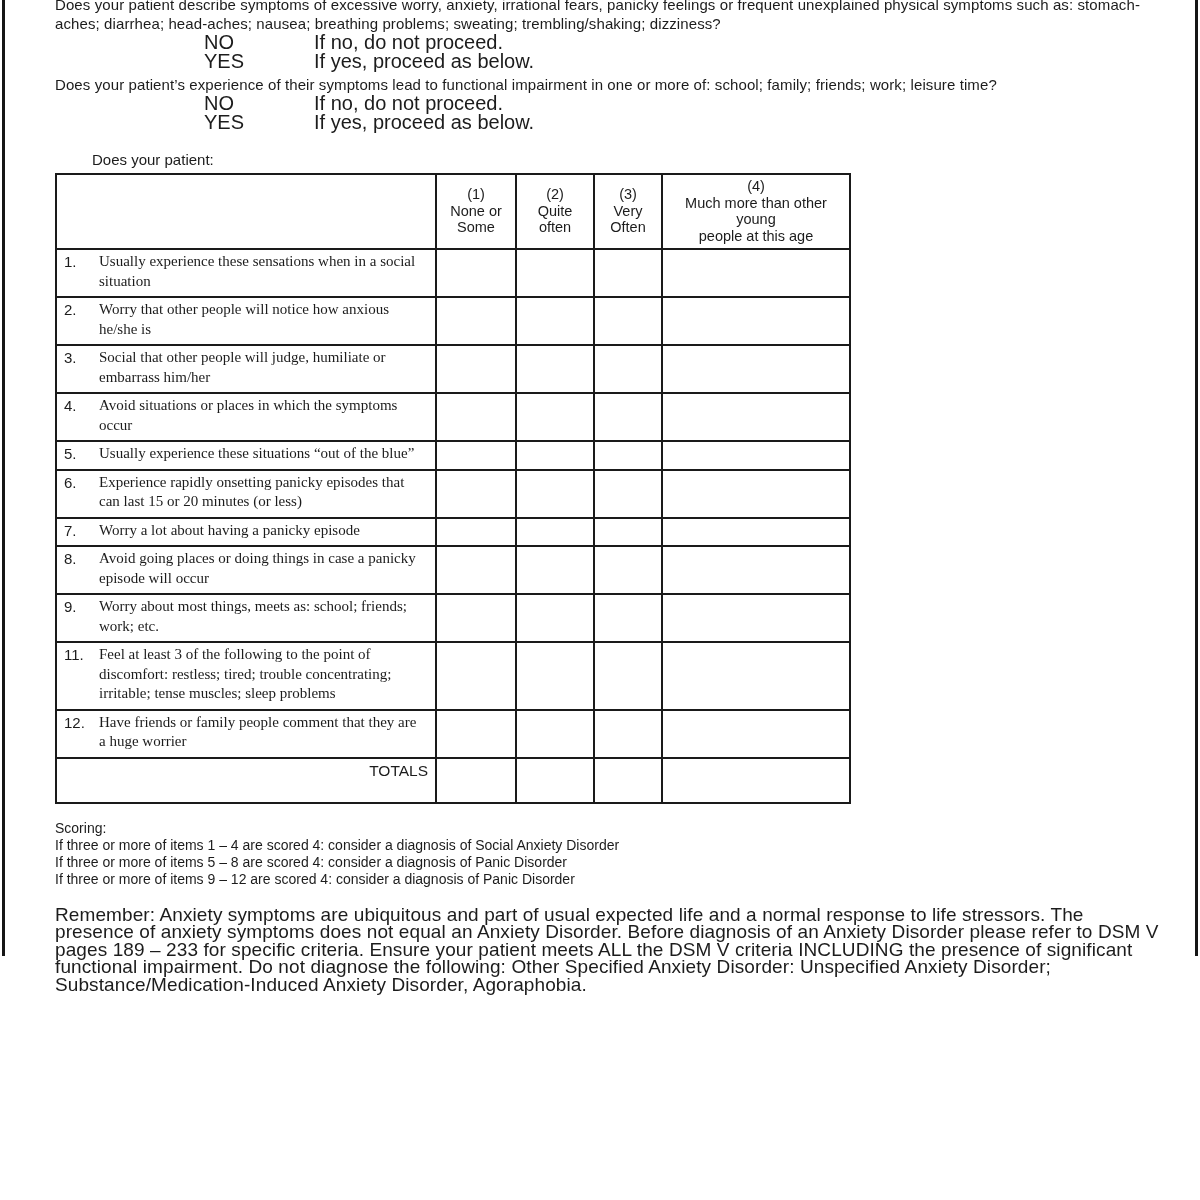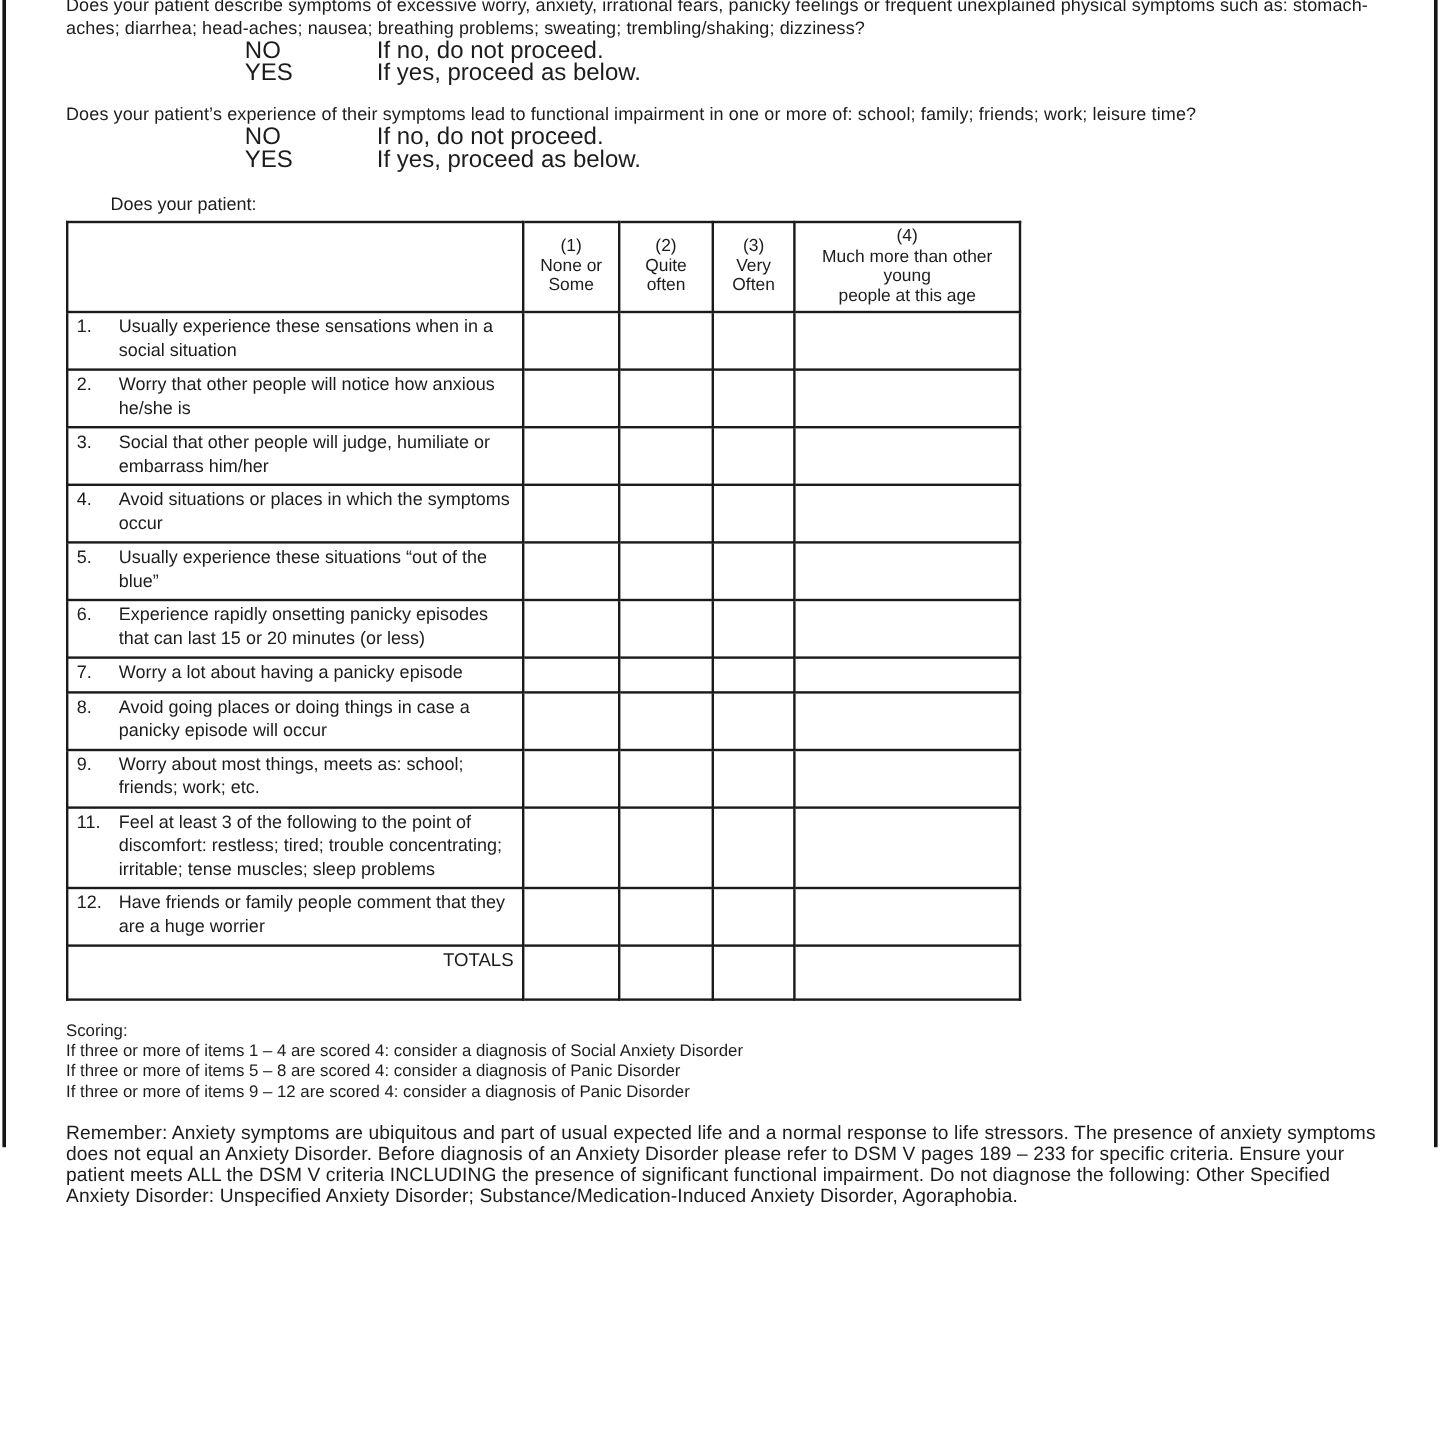--- a/index.html
+++ b/index.html
@@ -40,7 +40,7 @@
   .gate-row .spacer { flex: 0 0 112px; }
   .gate-row .gate-label { flex: 0 0 73px; }
 
-  .q2 { margin-top: 15px; }
+  .q2 { margin-top: 4px; }
 
   .table-intro {
     margin-top: 18px;

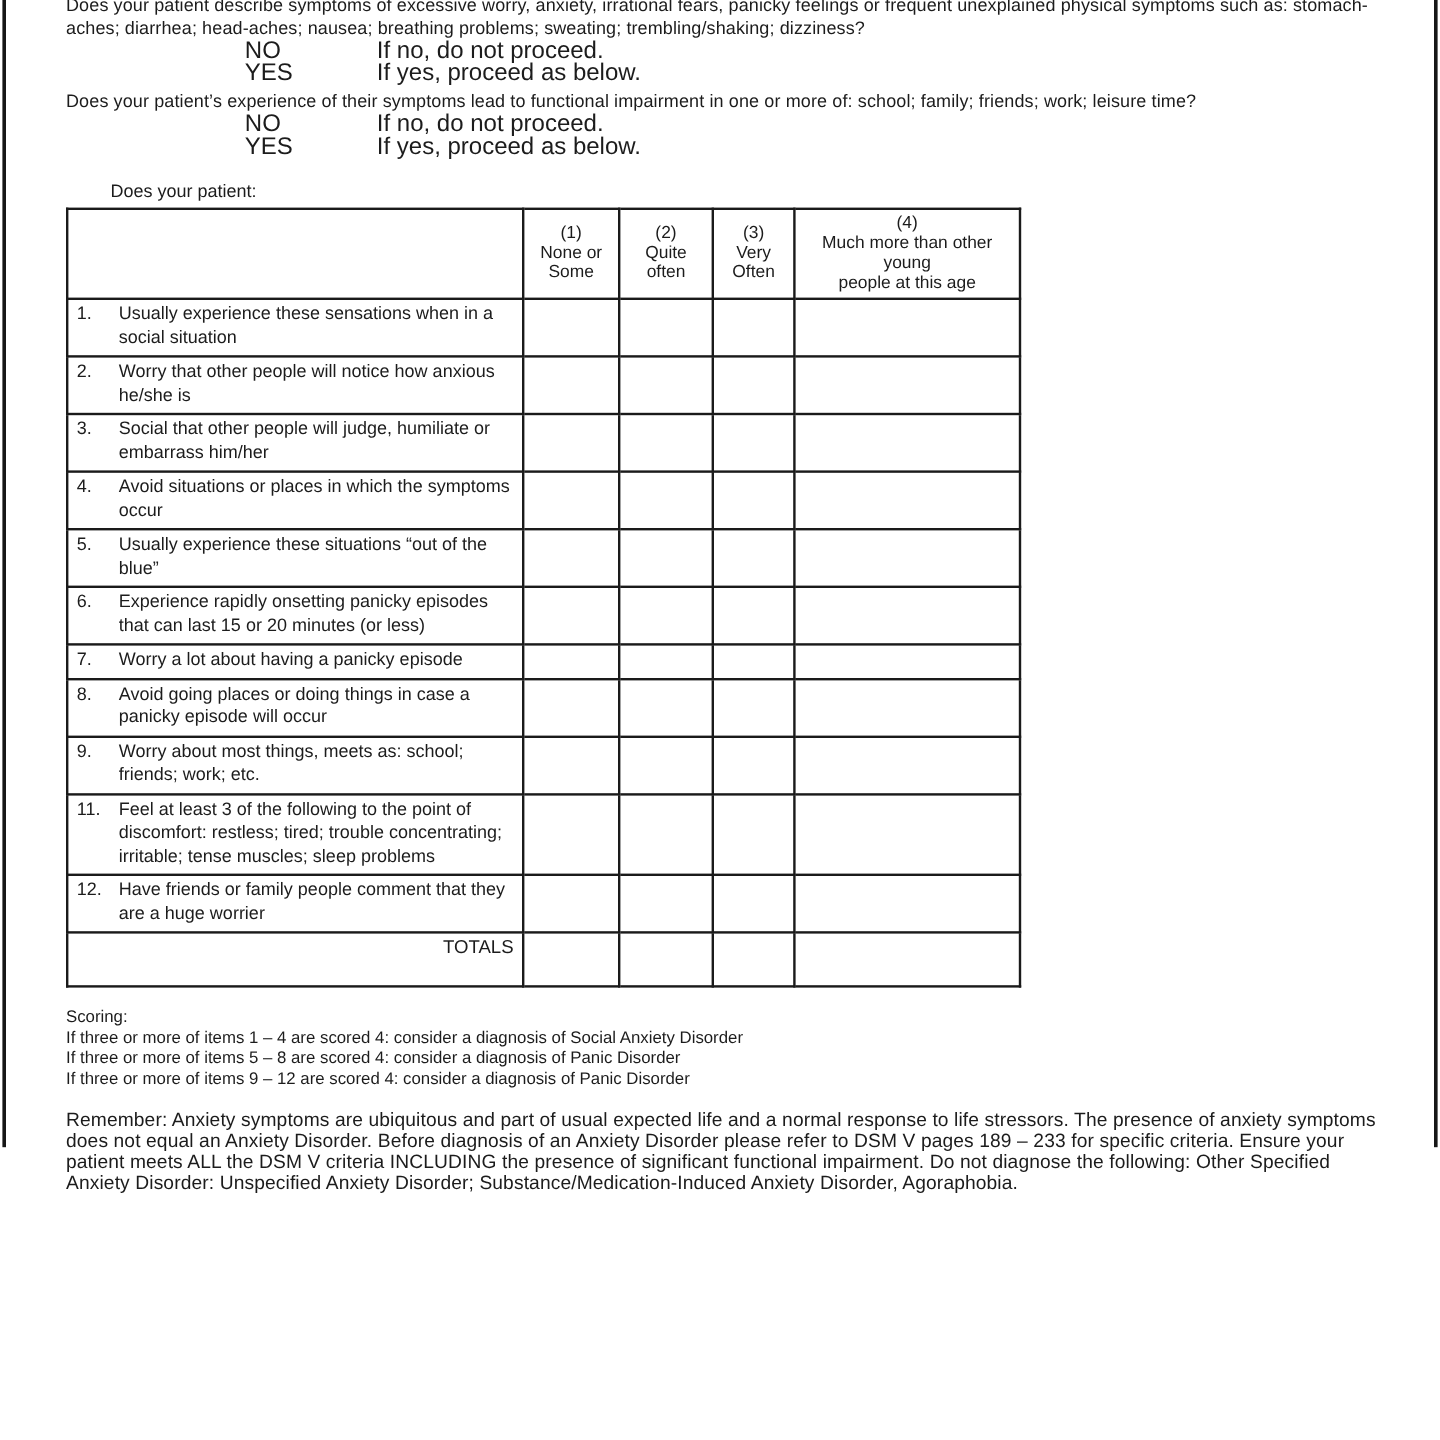--- a/index.html
+++ b/index.html
@@ -71,7 +71,7 @@
   td.item-cell { padding: 2px 6px 5px 7px; font-size: 15px; line-height: 19.5px; }
   .item-flex { display: flex; }
   .item-flex .num { flex: 0 0 35px; }
-  .item-flex .txt { flex: 1; padding-right: 4px; }
+  .item-flex .txt { flex: 1; padding-right: 4px; font-family: Liberation Serif, serif; }
   td.answer-cell { height: 18px; }
   tr.totals-row td { height: 38px; }
   td.totals-cell {

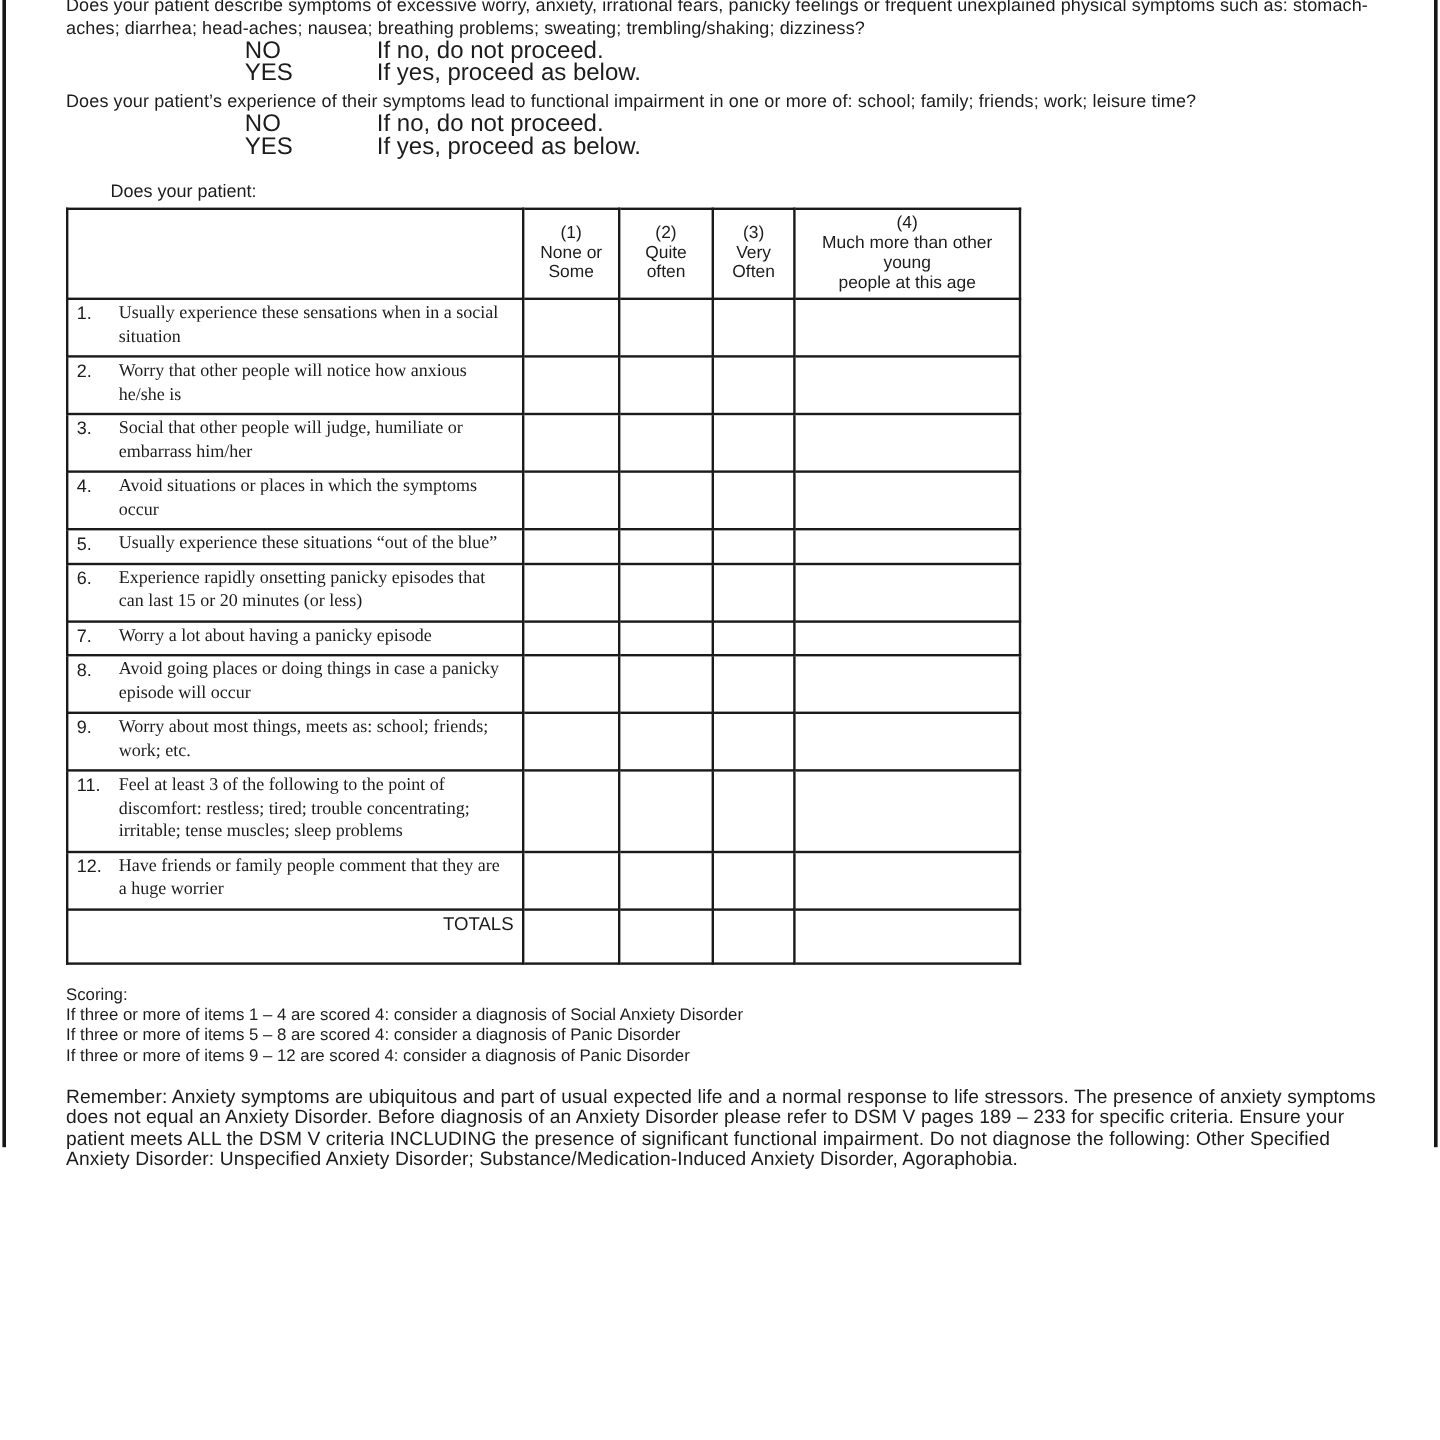--- a/index.html
+++ b/index.html
@@ -86,7 +86,7 @@
 
   .remember {
     margin-top: 18px;
-    font-size: 16px;
+    font-size: 19px;
     line-height: 17.5px;
     letter-spacing: 0.1px;
   }

